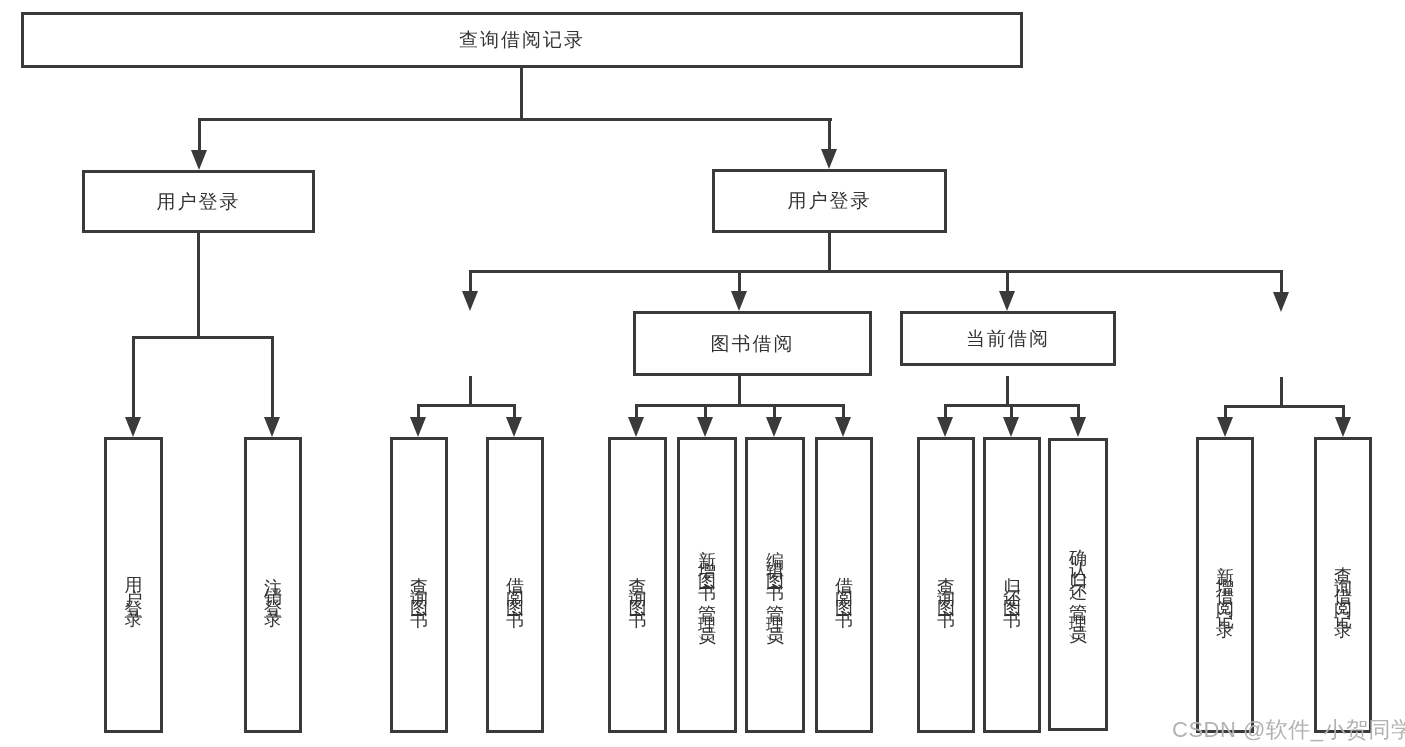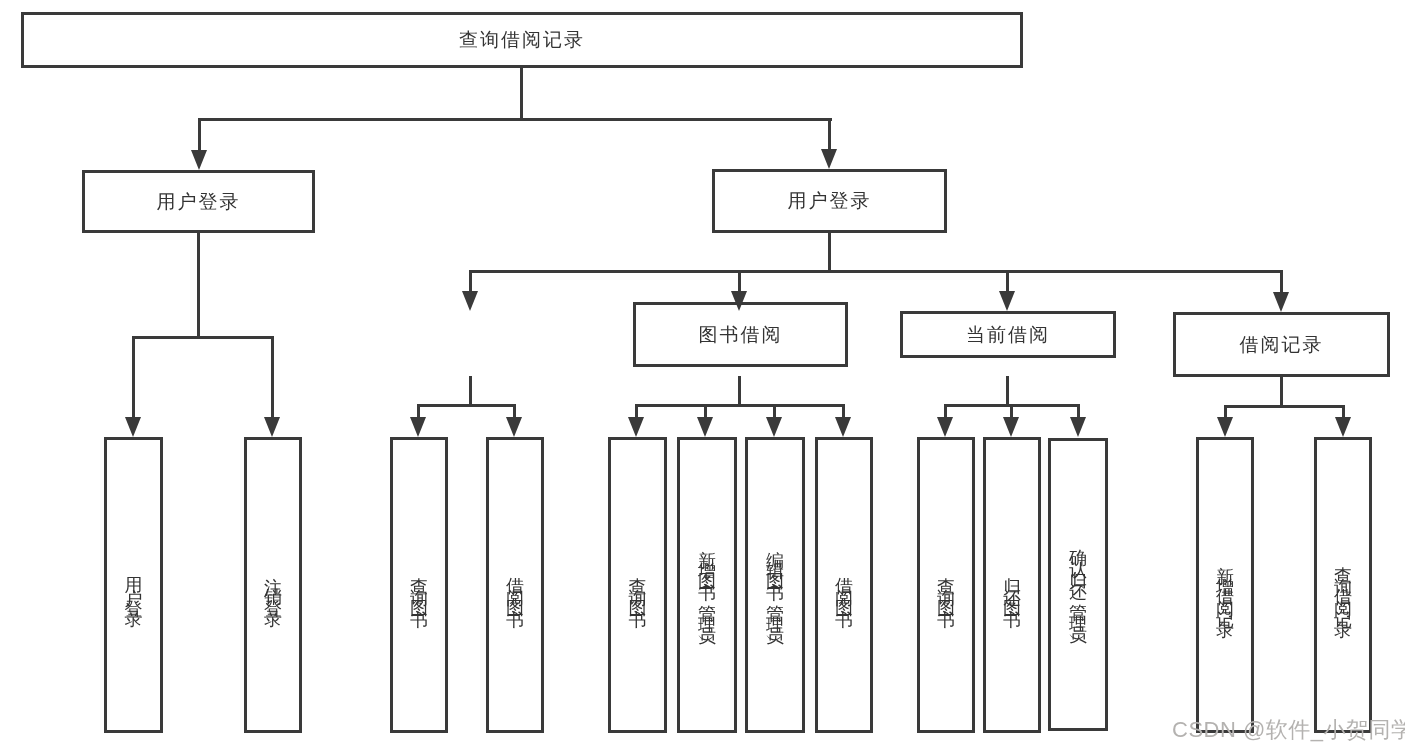--- a/index.html
+++ b/index.html
@@ -45,7 +45,7 @@
   </div>
 
 
-  <div class="box hbox" style="left:633px;top:302px;width:215px;height:65px;">
+  <div class="box hbox" style="left:633px;top:311px;width:239px;height:65px;">
     <span>图书借阅</span>
   </div>
 

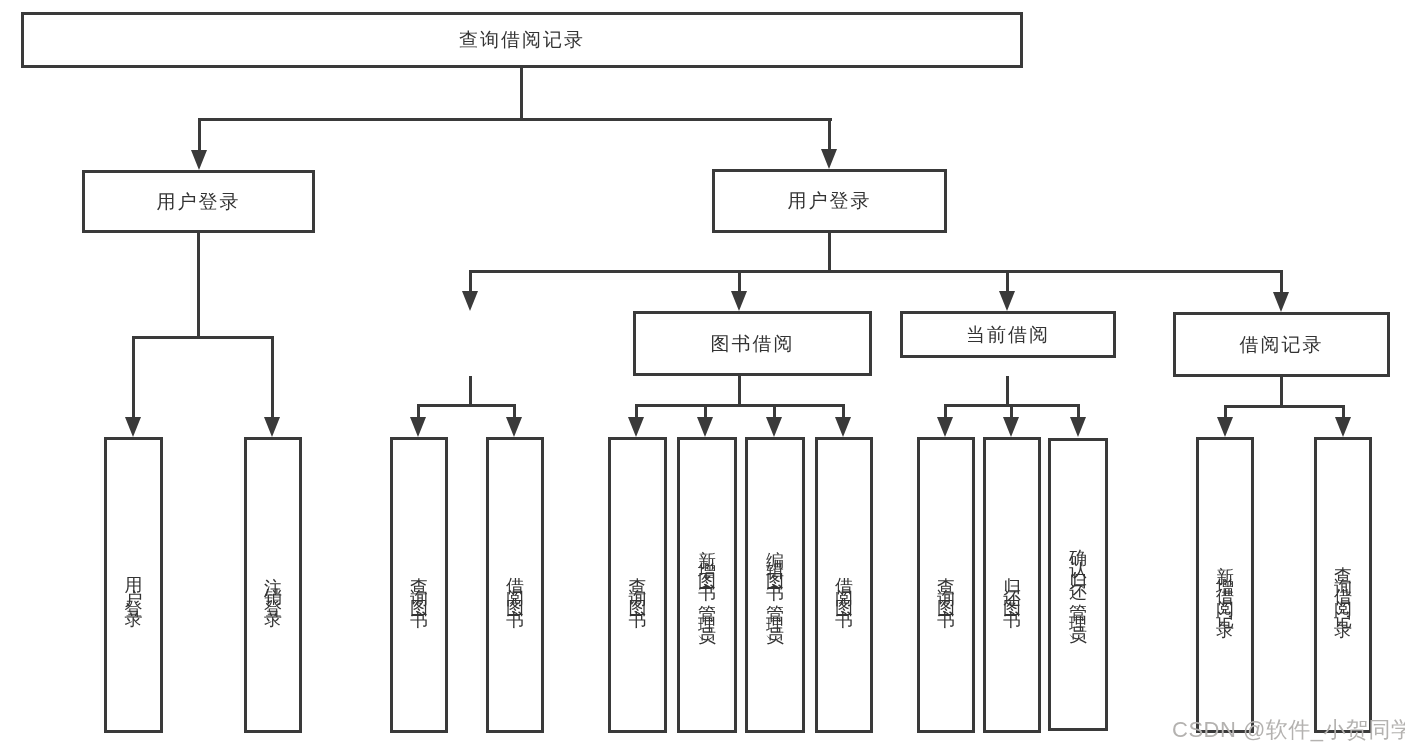--- a/index.html
+++ b/index.html
@@ -49,7 +49,7 @@
     <span>图书借阅</span>
   </div>
 
-  <div class="box hbox" style="left:900px;top:311px;width:216px;height:47px;">
+  <div class="box hbox" style="left:900px;top:311px;width:216px;height:55px;">
     <span>当前借阅</span>
   </div>
 

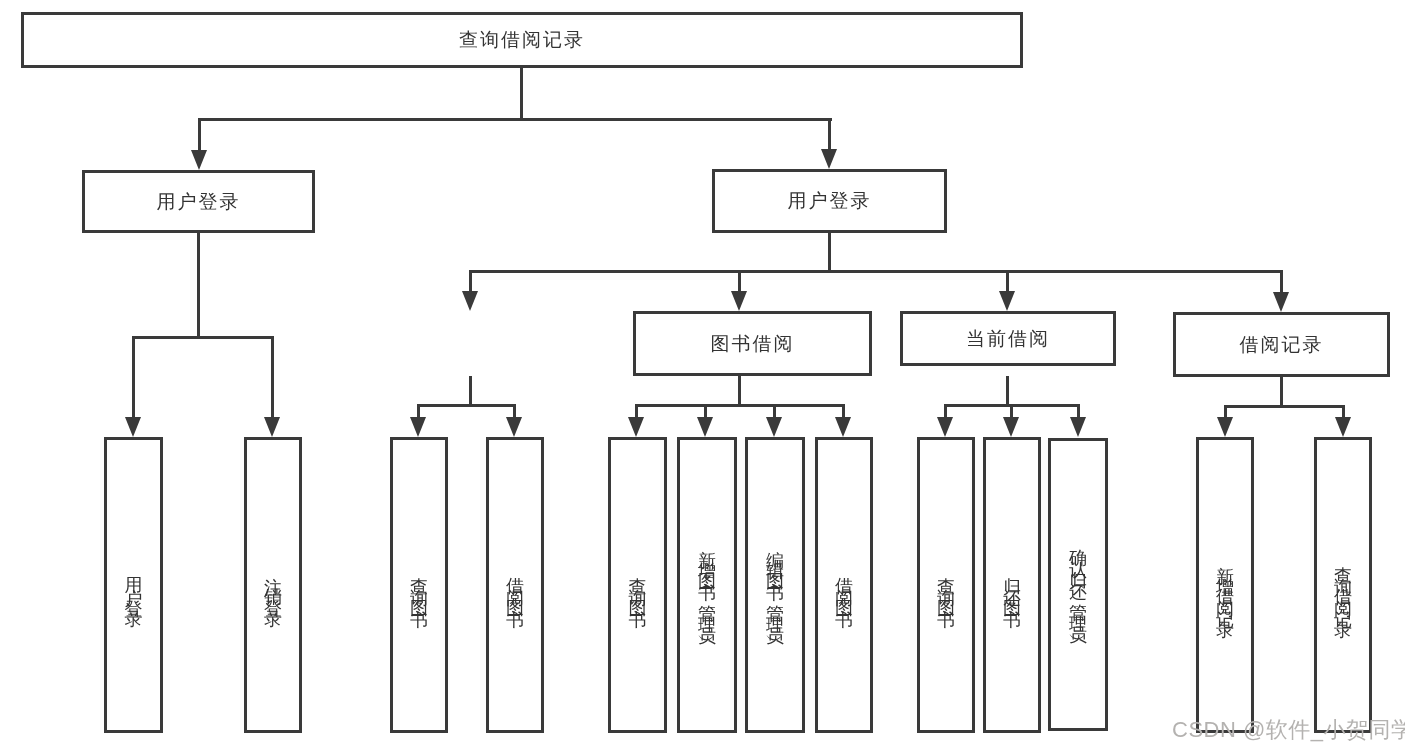--- a/index.html
+++ b/index.html
@@ -53,9 +53,6 @@
     <span>当前借阅</span>
   </div>
 
-  <div class="box hbox" style="left:1173px;top:312px;width:217px;height:65px;">
-    <span>借阅记录</span>
-  </div>
 
   <div class="box vbox" style="left:104px;top:437px;width:59px;height:296px;">
     <span>用户登录</span>

